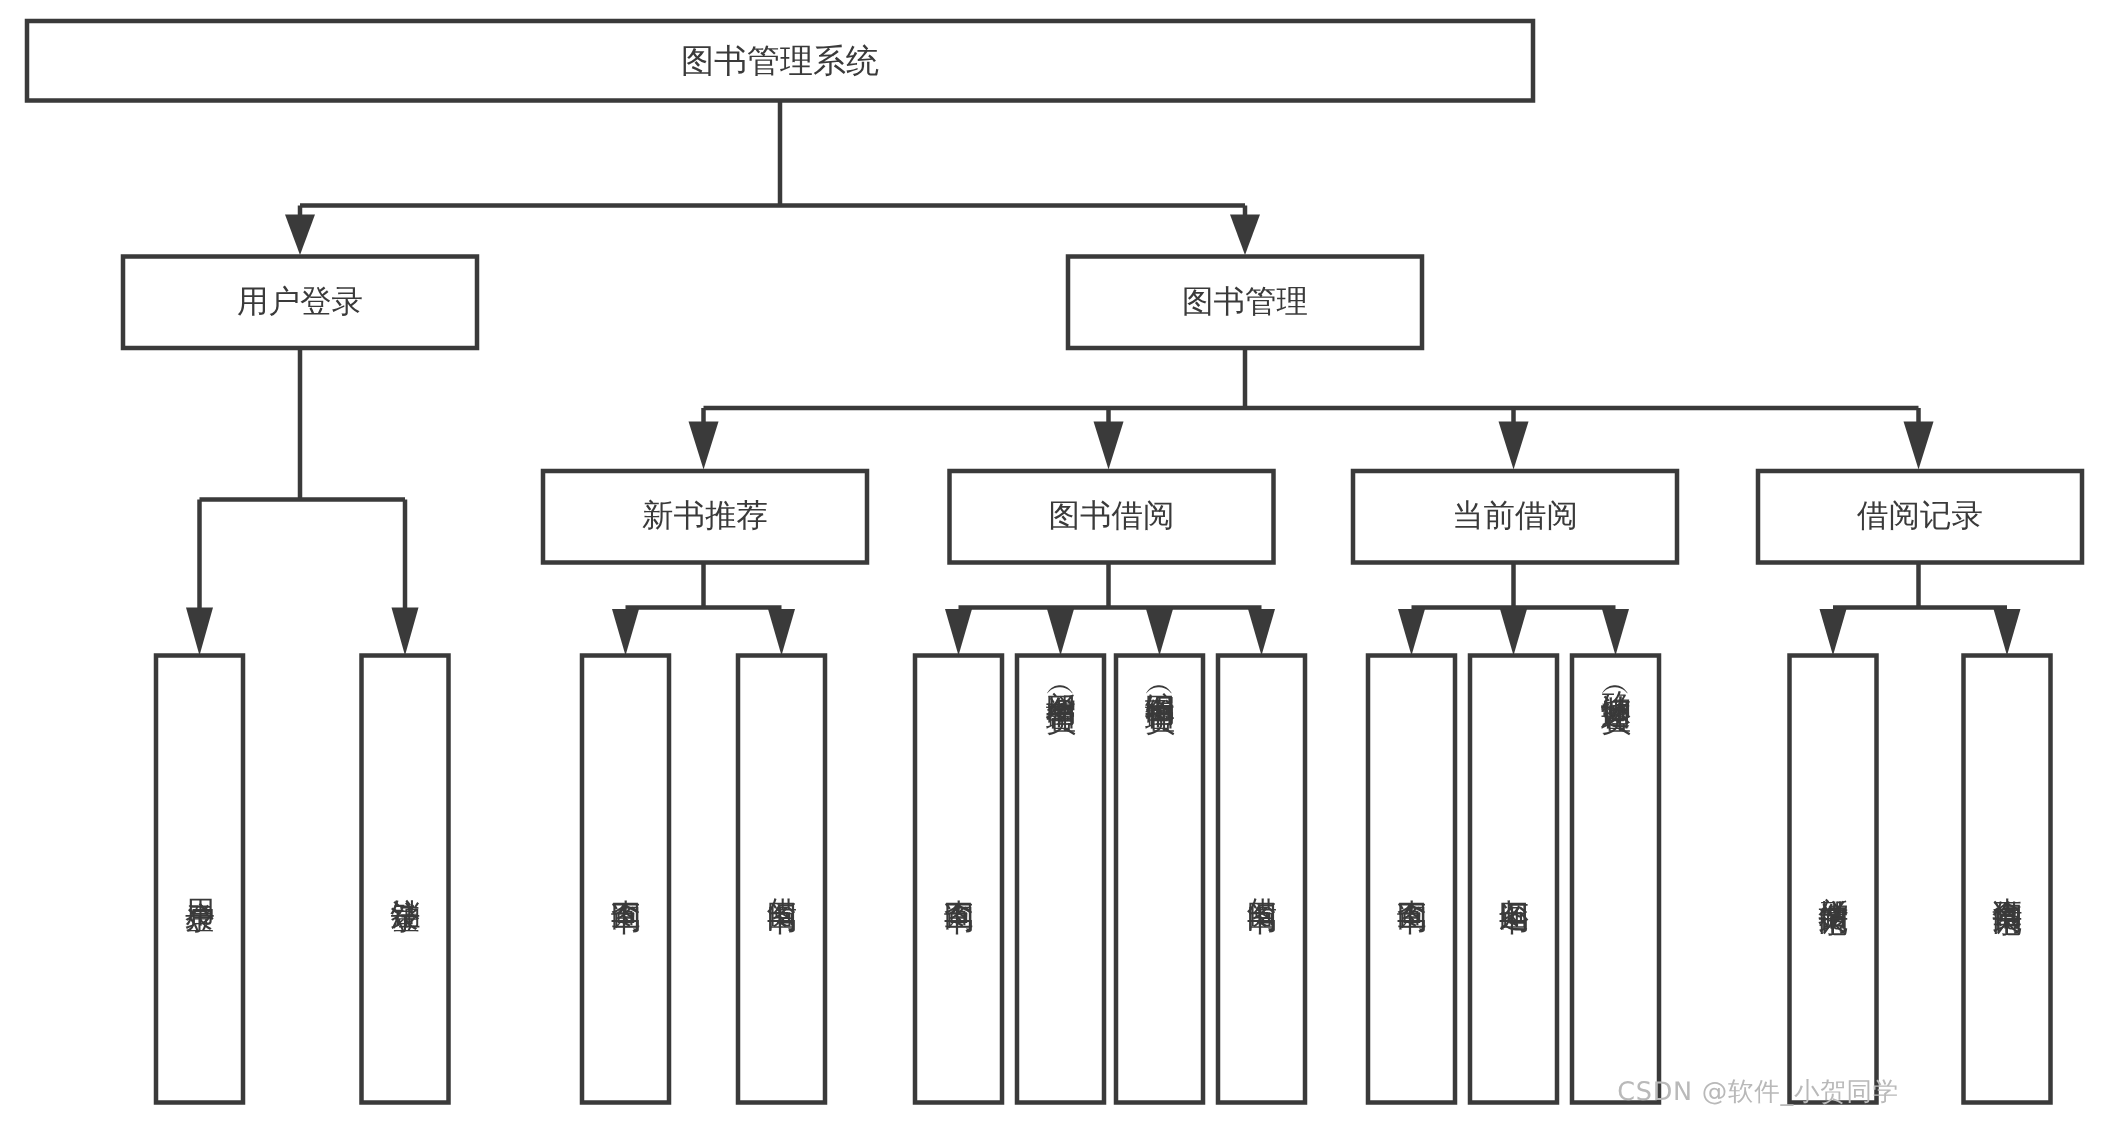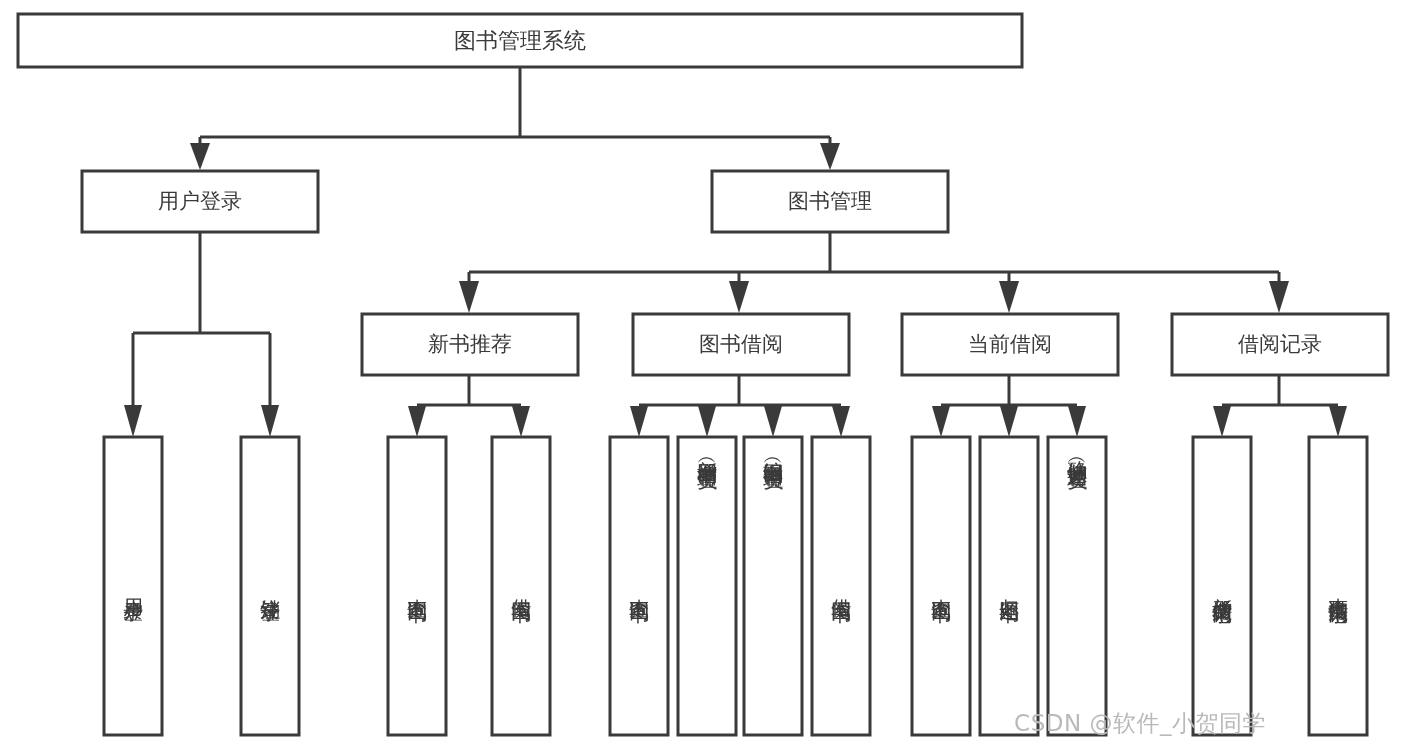--- a/index.html
+++ b/index.html
@@ -78,7 +78,7 @@
     right: 12px;
     bottom: 8px;
     font-family: "DejaVu Sans", "Liberation Sans", sans-serif;
-    font-size: 23px;
+    font-size: 17px;
     color: #b9b9b9;
     letter-spacing: 0.5px;
     white-space: nowrap;

